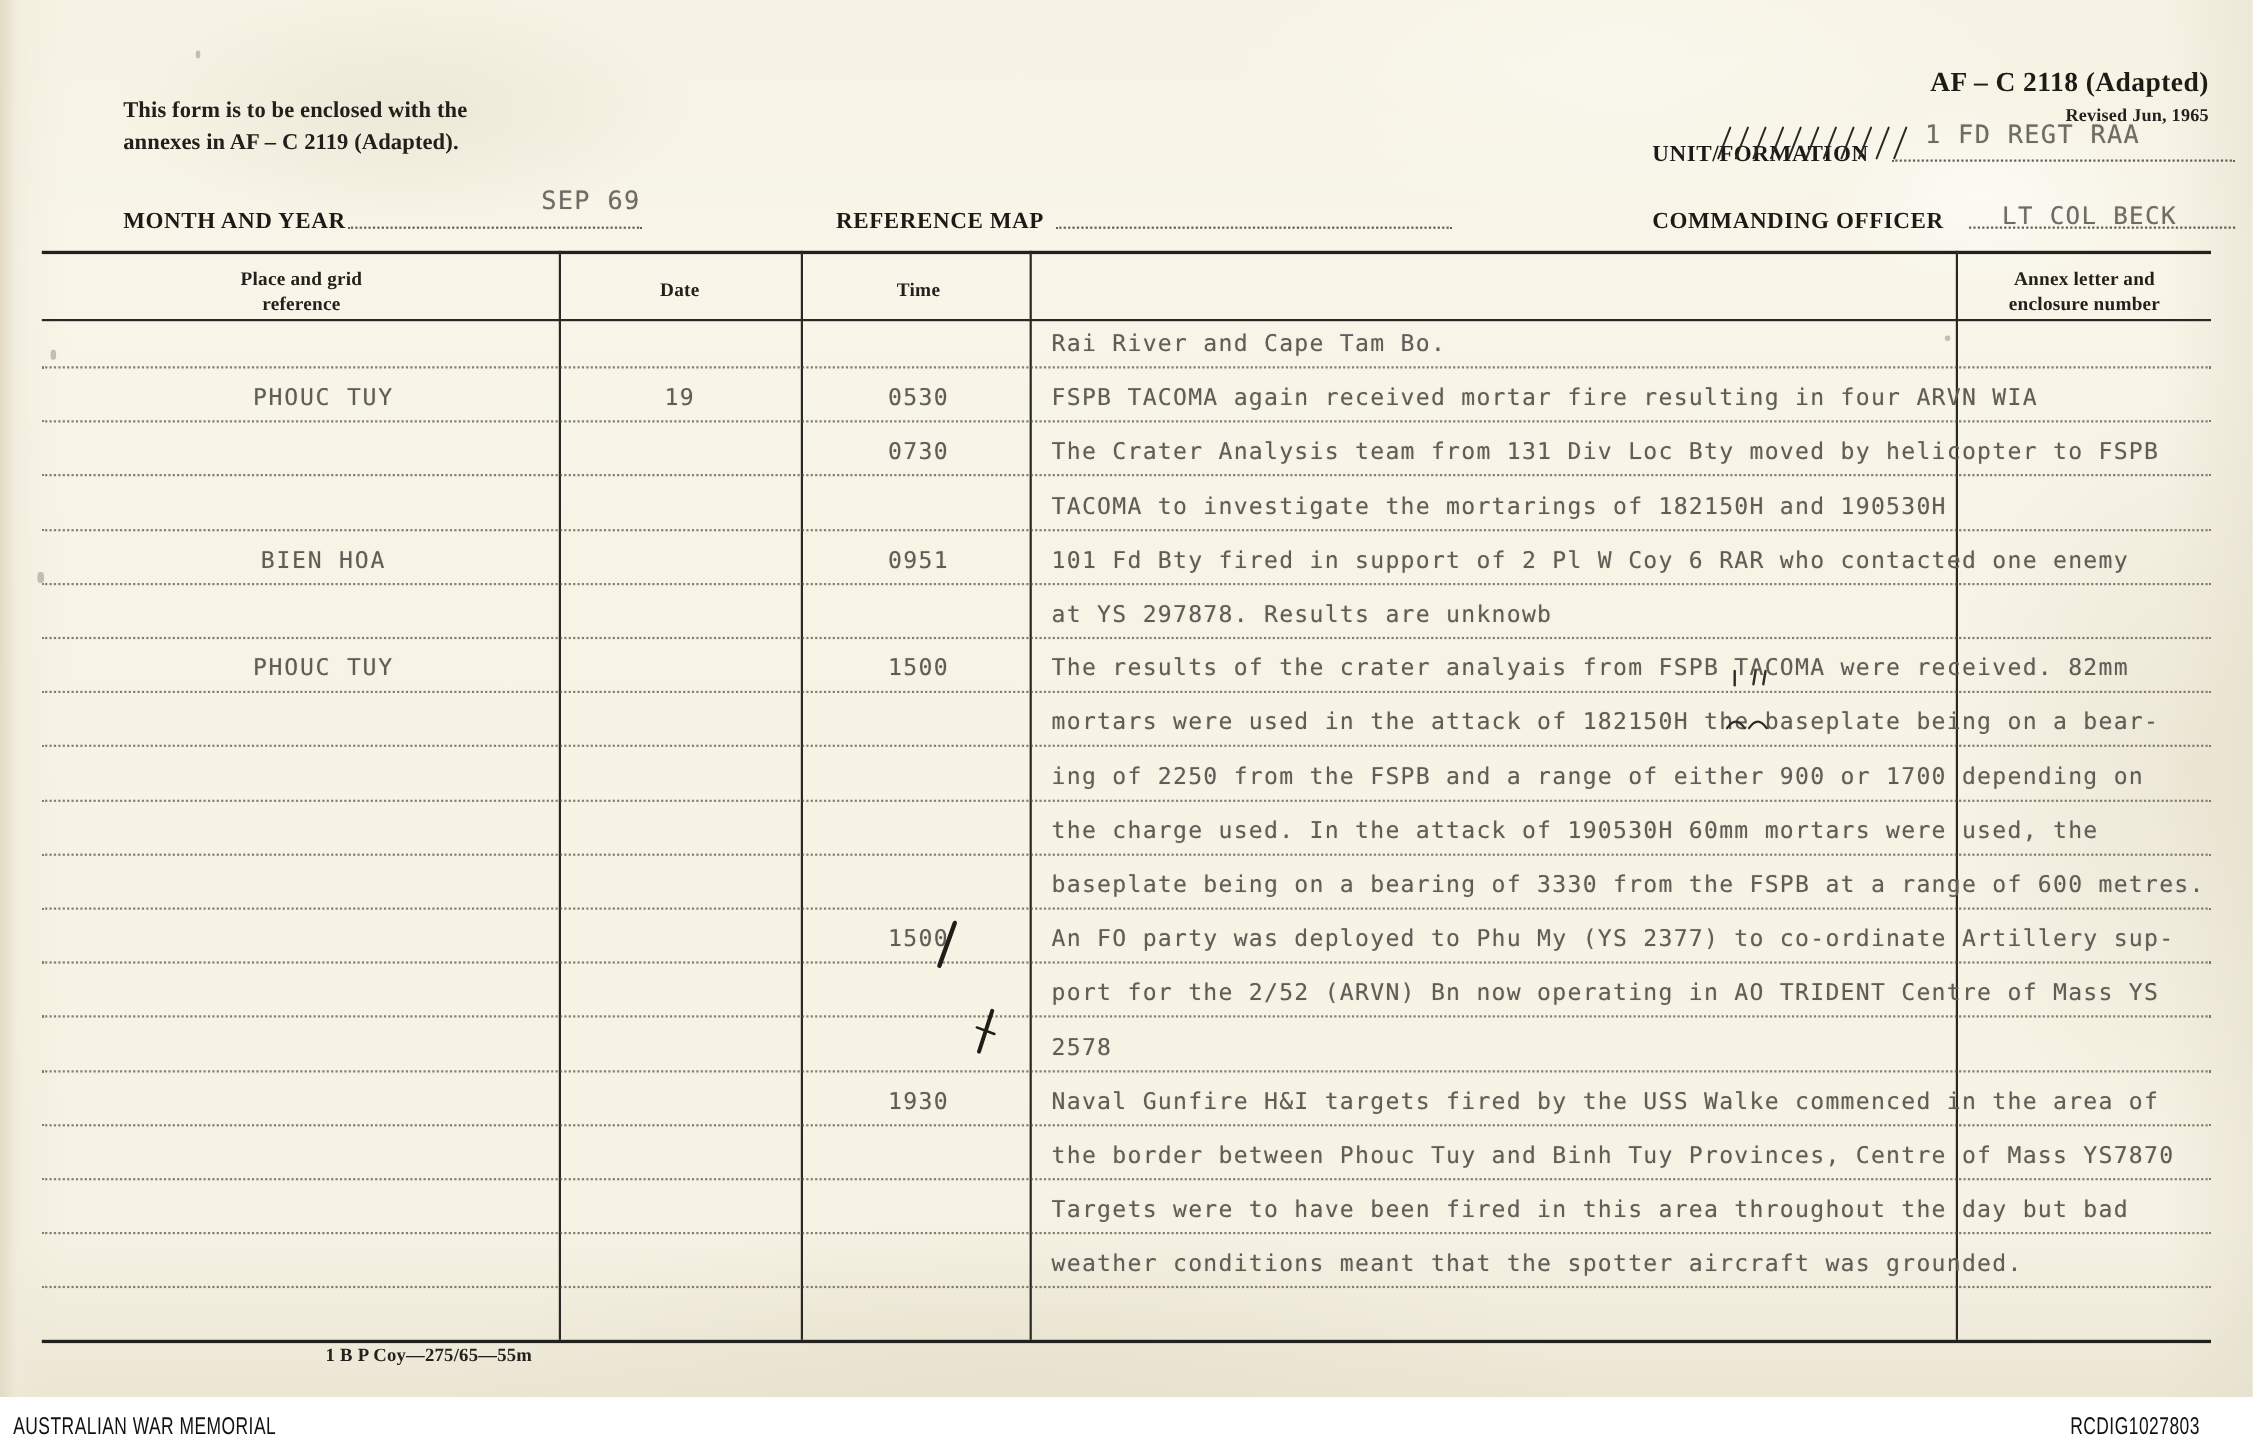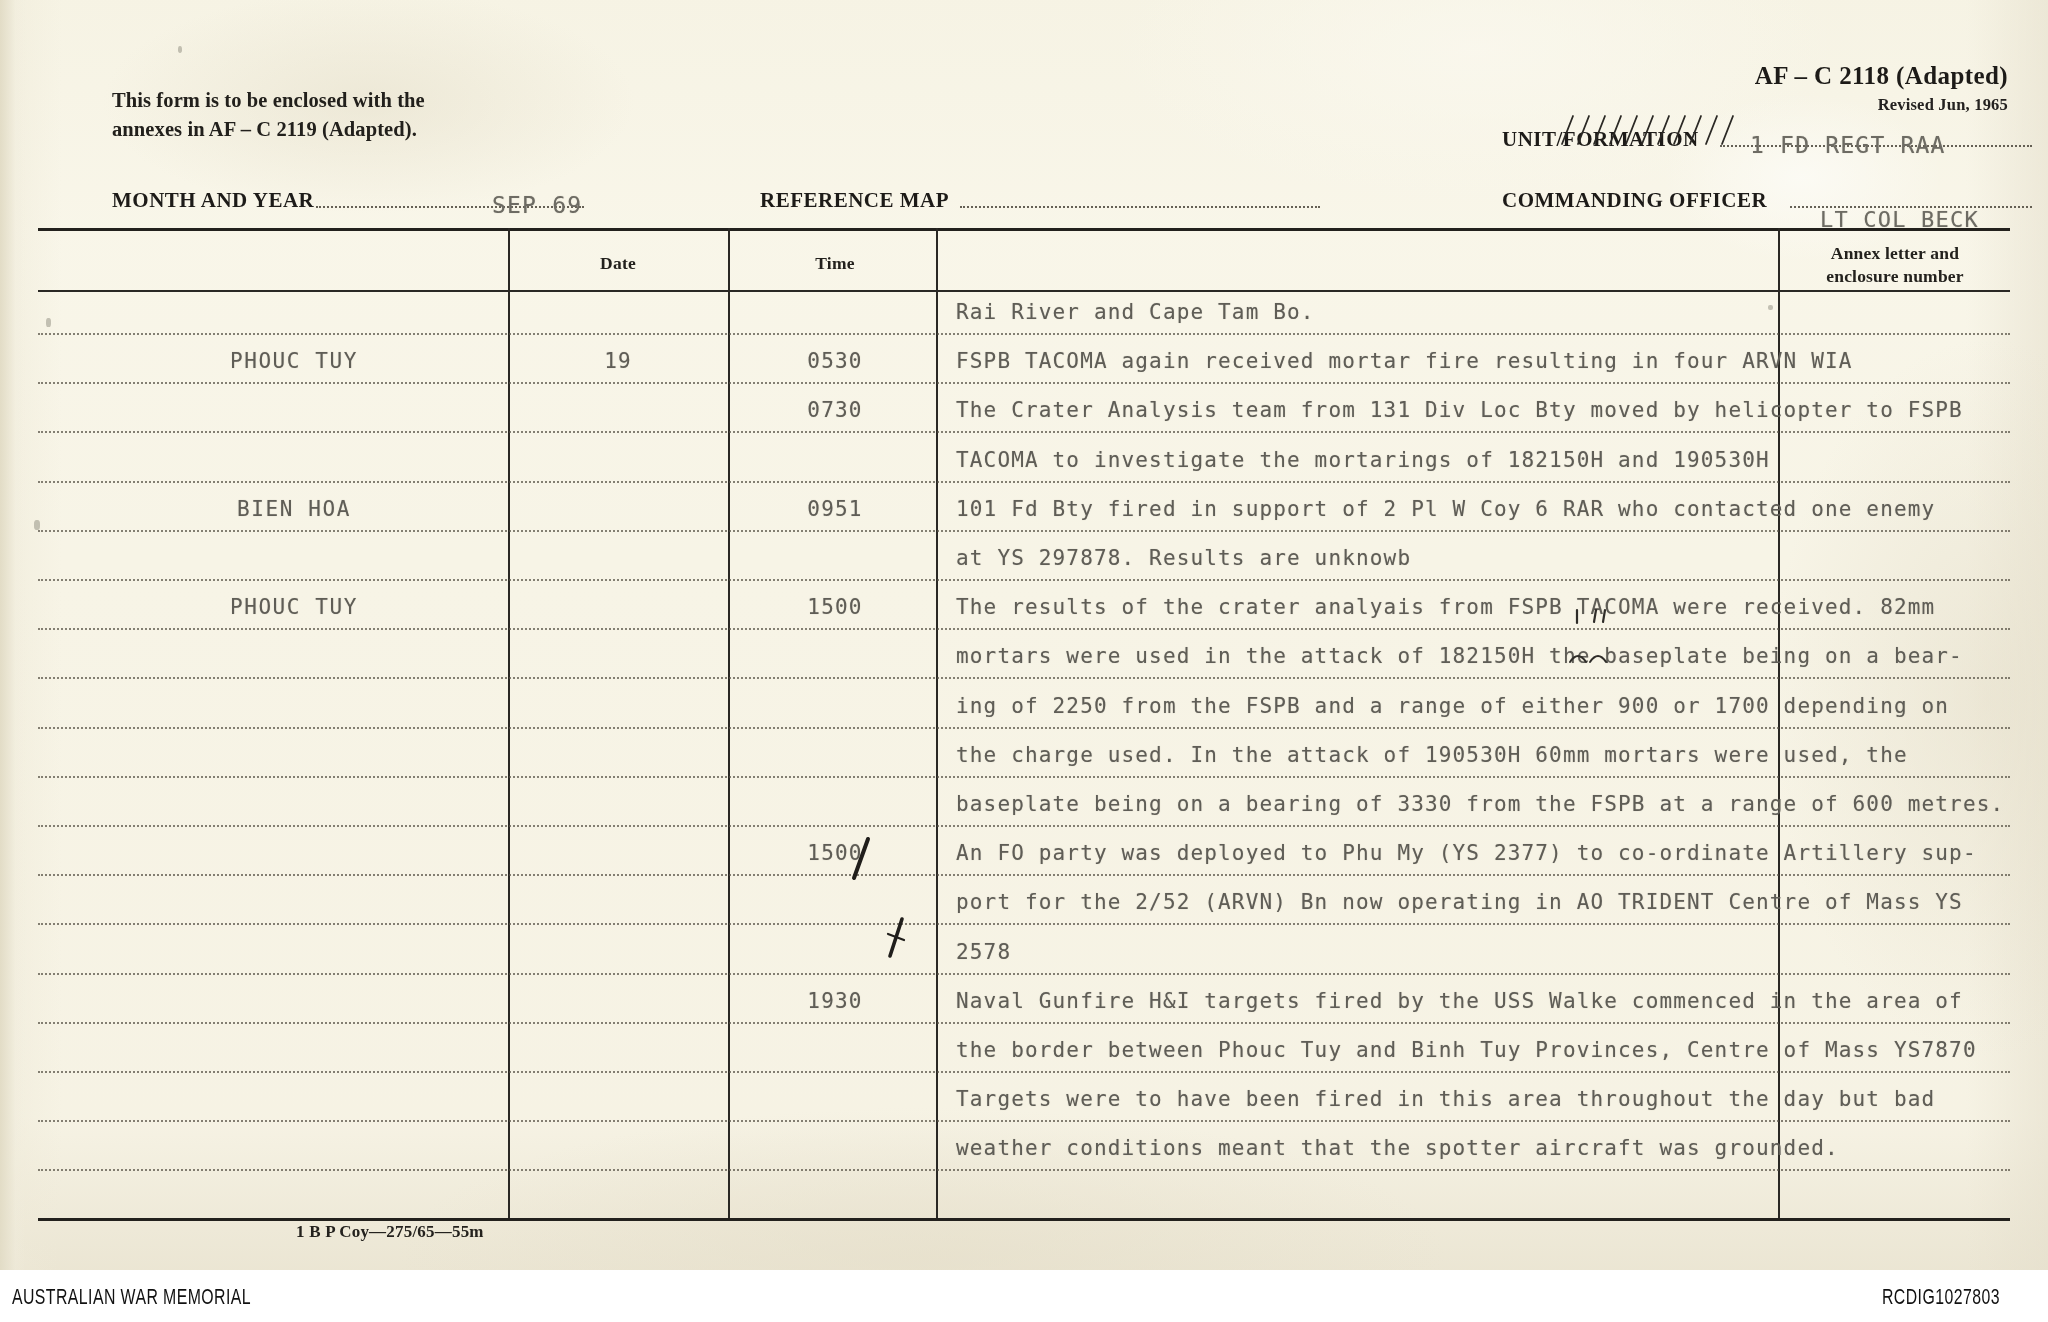--- a/index.html
+++ b/index.html
@@ -103,7 +103,6 @@
     letter-spacing: 1.2px;
     white-space: nowrap;
     text-shadow: 0 0 1px rgba(120,118,108,.45);
-    margin-top: 22px;
   }
 
   #lbl-month { left: 112px; top: 188px; }

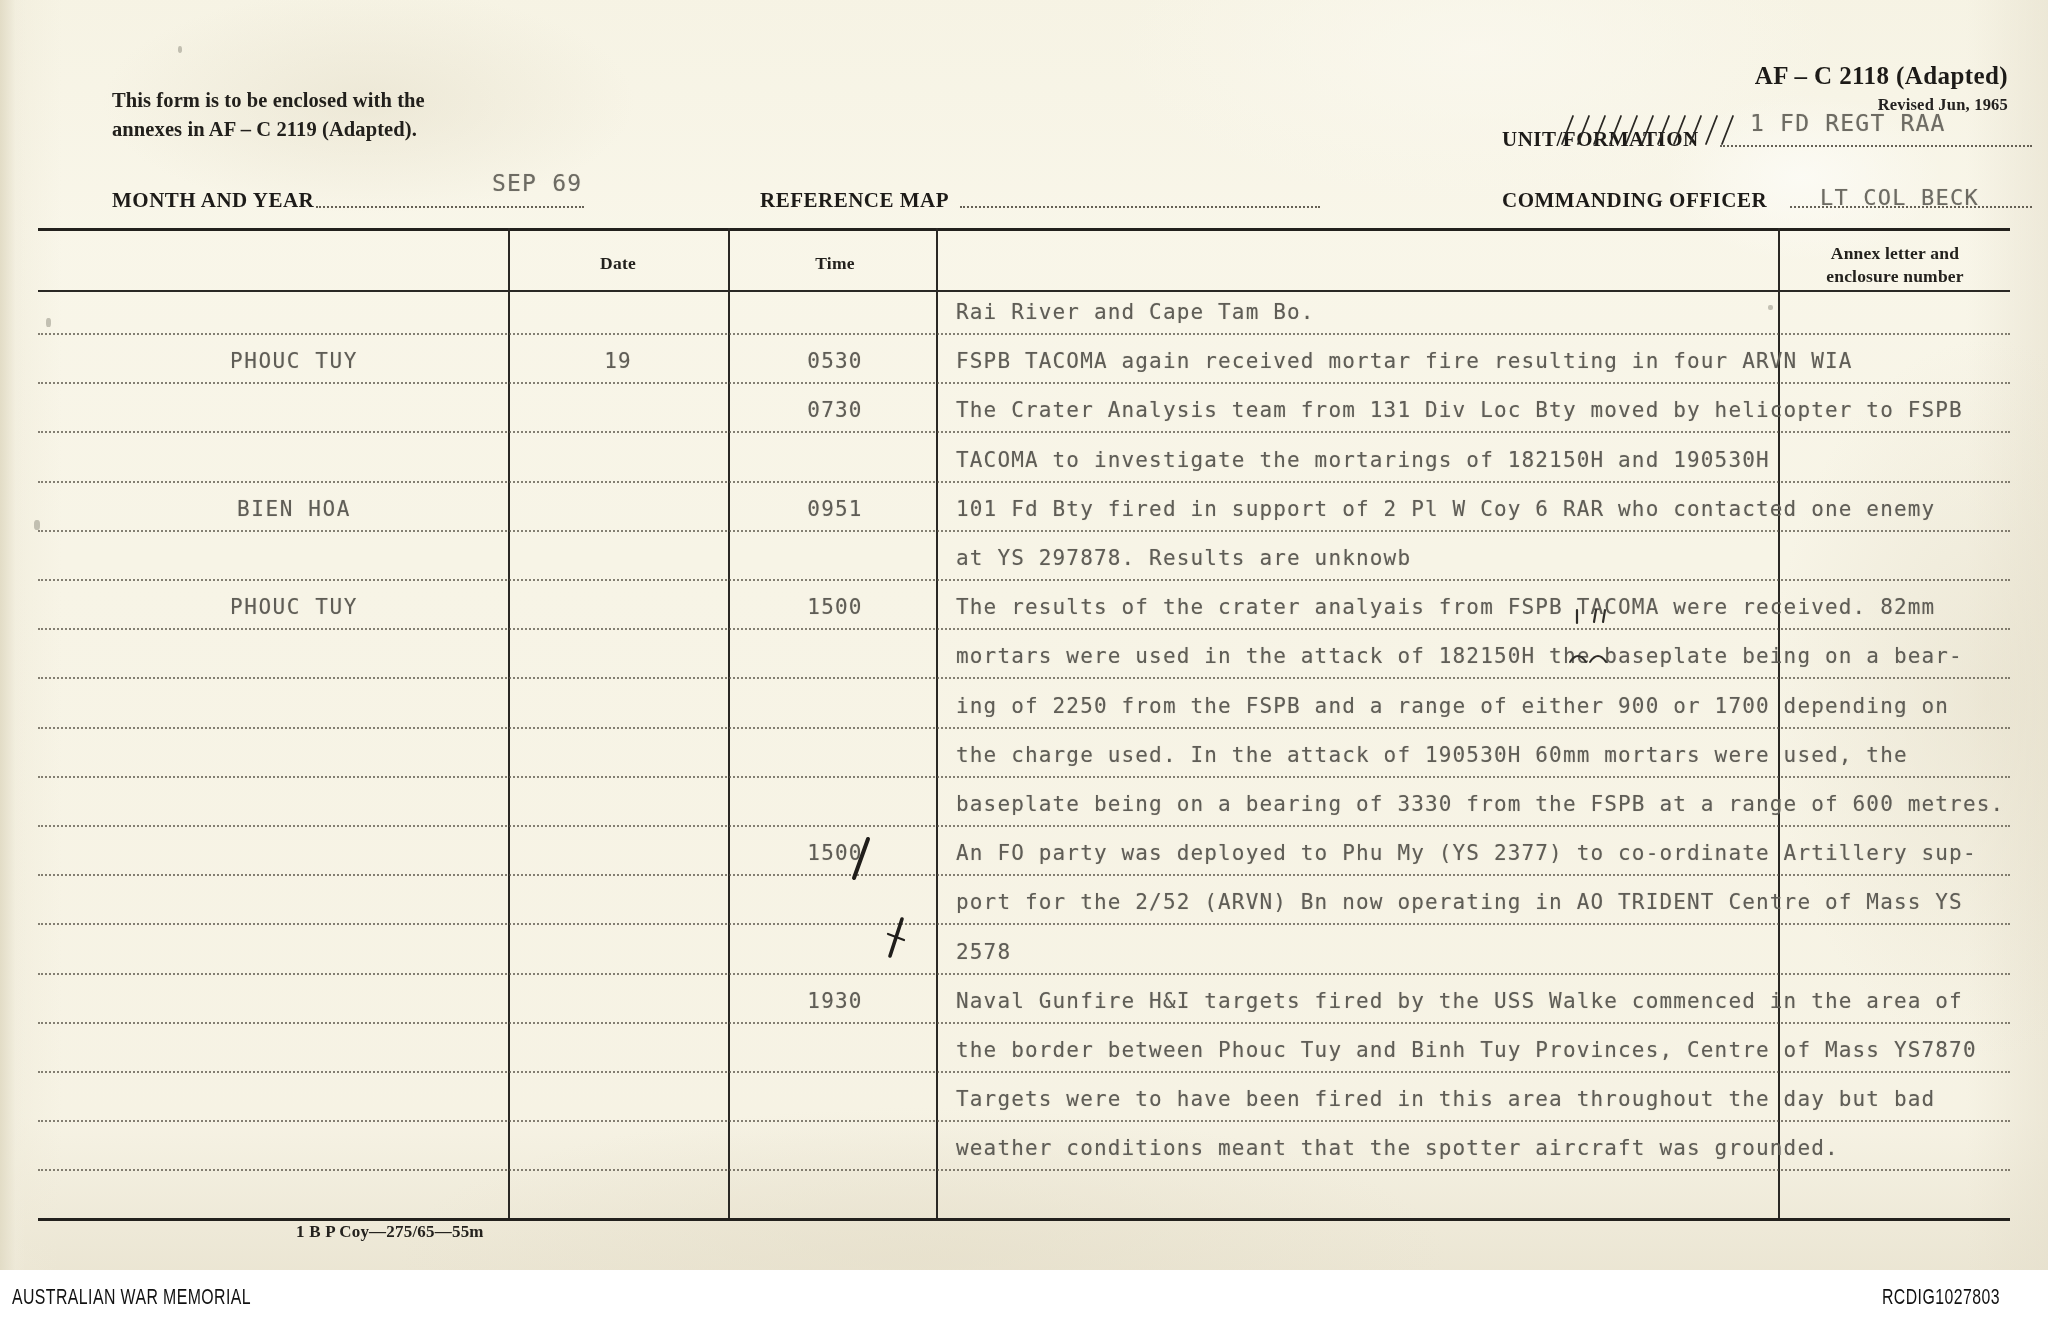--- a/index.html
+++ b/index.html
@@ -294,6 +294,10 @@
     <div class="rule-v" id="v3"></div>
     <div class="rule-v" id="v4"></div>
 
+    <div class="colhead" id="ch-place">
+      <div>Place and grid</div>
+      <div>reference</div>
+    </div>
     <div class="colhead" id="ch-date">Date</div>
     <div class="colhead" id="ch-time">Time</div>
     <div class="colhead" id="ch-annex">

